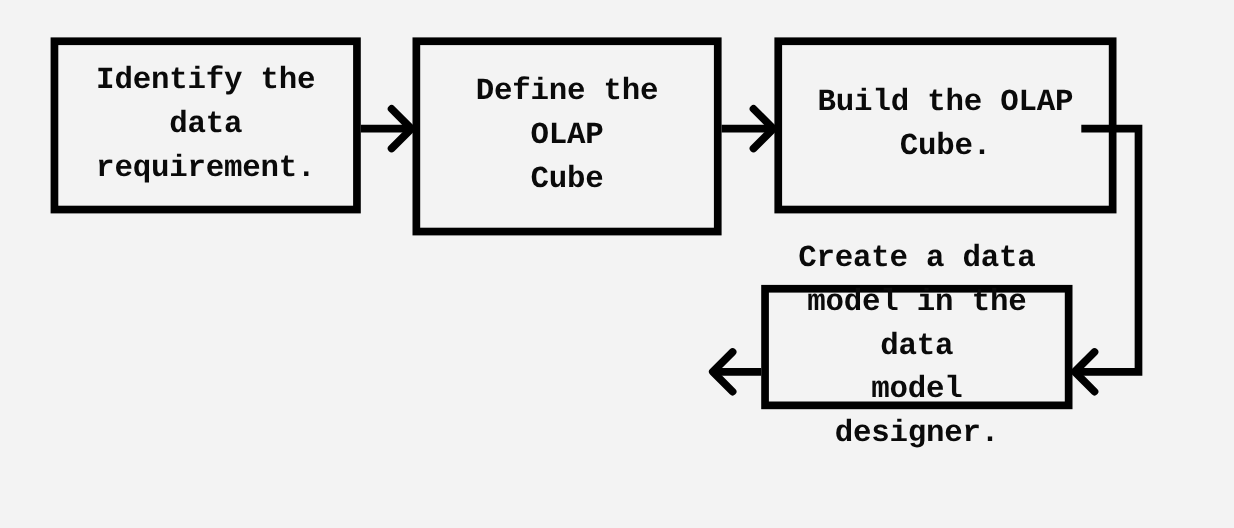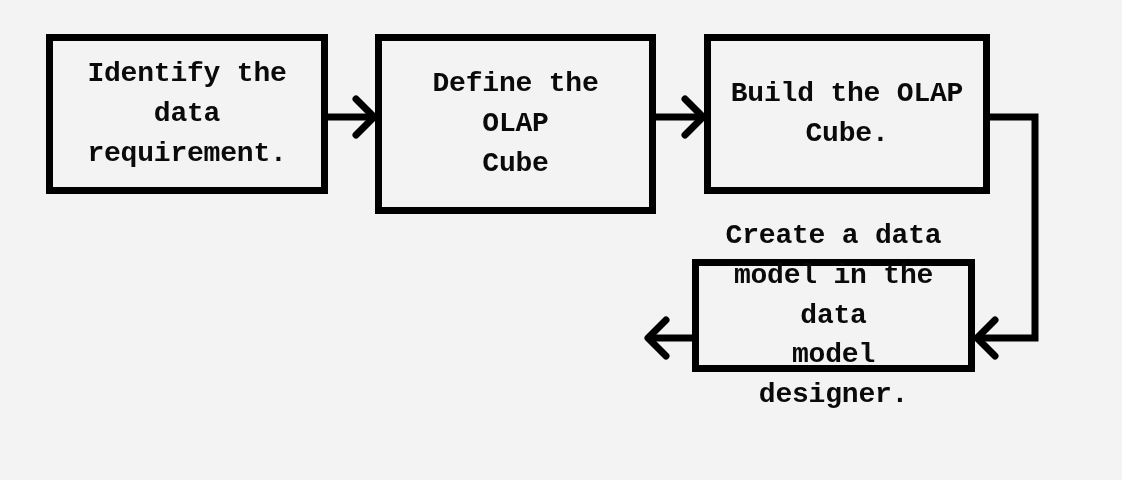--- a/index.html
+++ b/index.html
@@ -45,7 +45,7 @@
   
   #node-identify  { left: 46px;  top: 34px;  width: 282px; height: 160px; }
   #node-define    { left: 375px; top: 34px;  width: 281px; height: 180px; }
-  #node-build     { left: 704px; top: 34px;  width: 286px; height: 160px; }
+  #node-build     { left: 704px; top: 34px;  width: 311px; height: 160px; }
   #node-create    { left: 692px; top: 259px; width: 283px; height: 113px; }
   #node-users     { left: 365px; top: 259px; width: 281px; height: 160px; }
 

